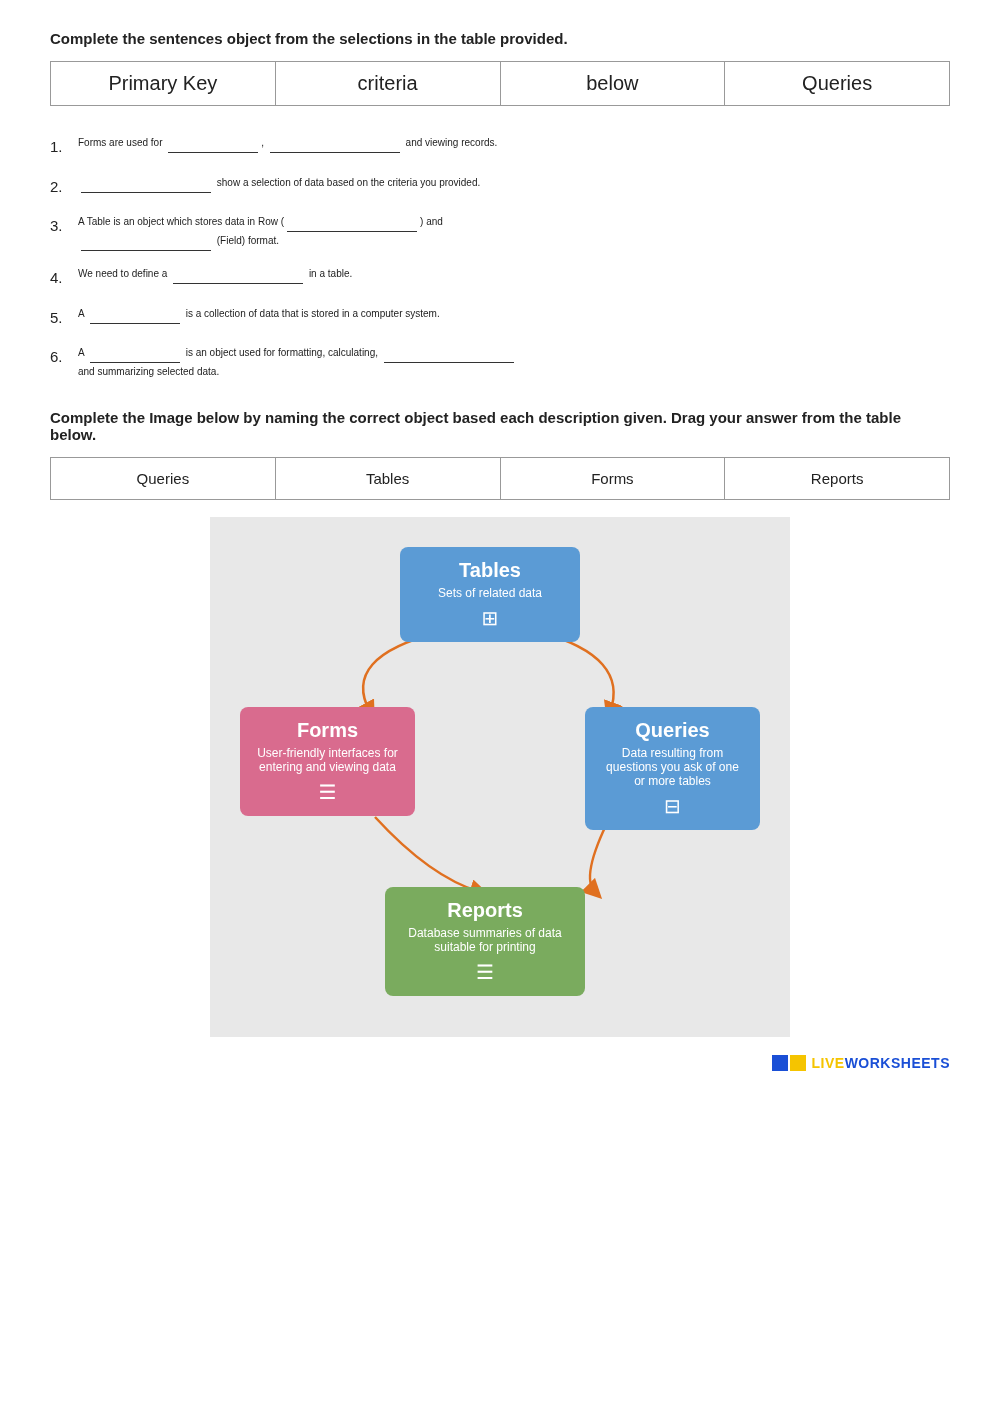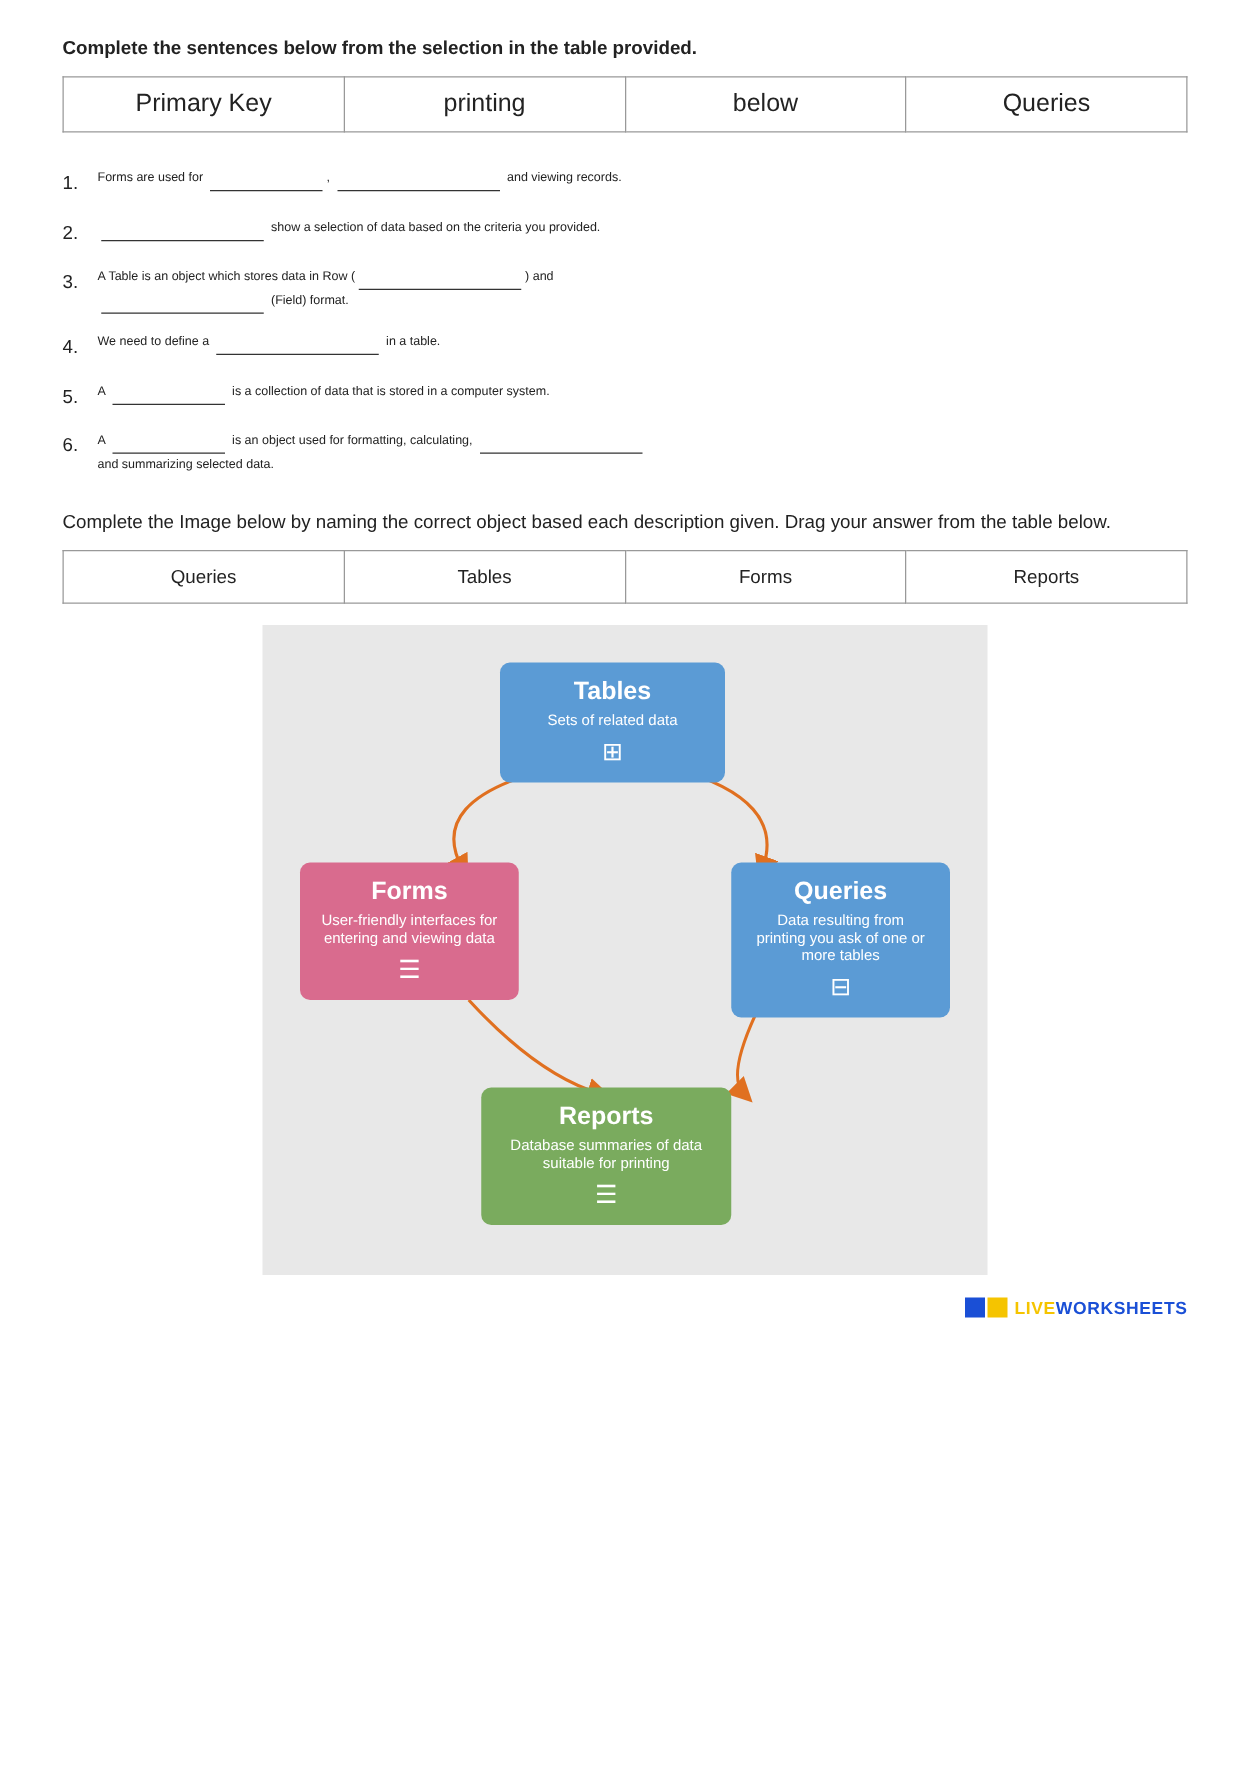--- a/index.html
+++ b/index.html
@@ -174,7 +174,7 @@
 
 
 
-<p class="instructions-bold">Complete the sentences below from the selection in the table provided.</p>
+<p class="instructions-bold">Complete the sentences object from the selections in the table provided.</p>
 
 
 <table class="word-table">

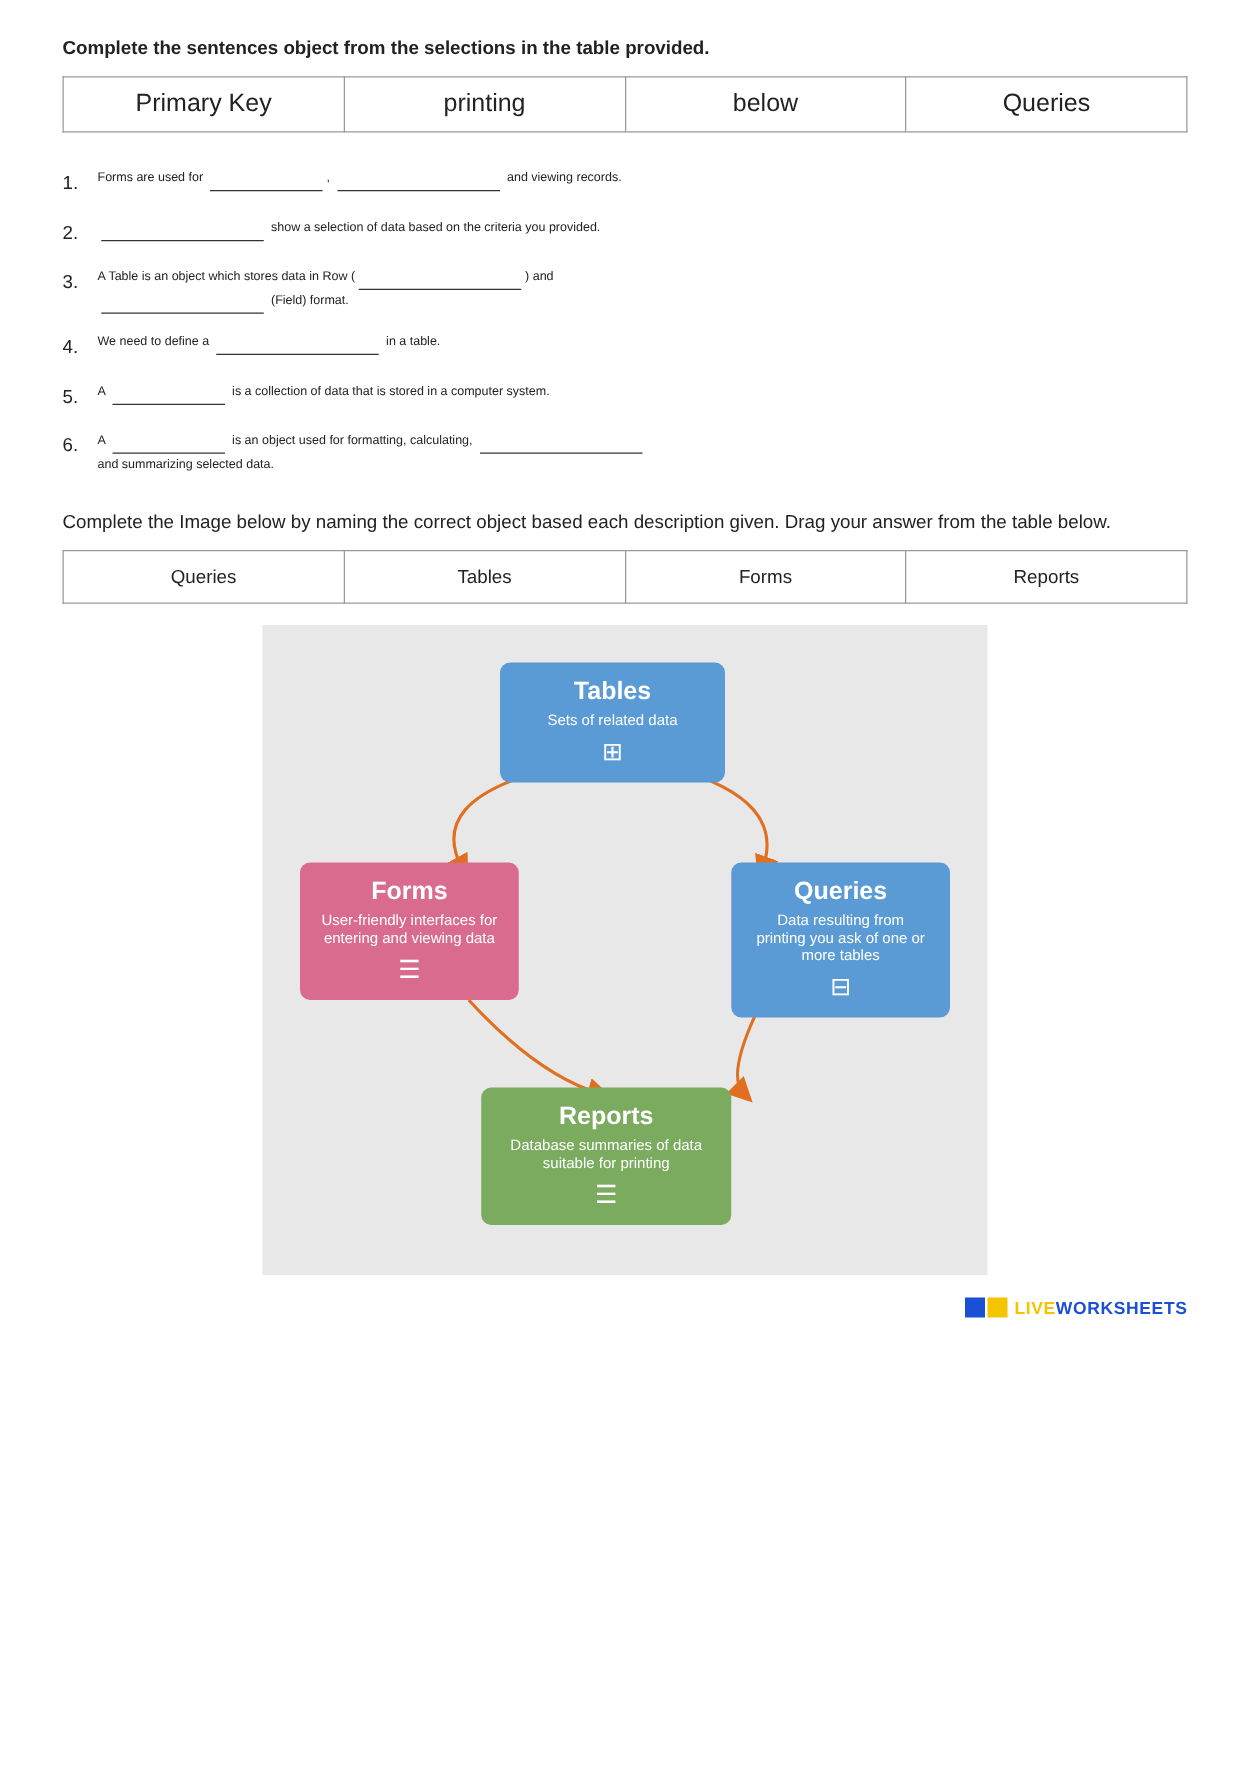--- a/index.html
+++ b/index.html
@@ -181,7 +181,7 @@
   <tbody id="word-table-body">
   <tr>
         <td>Primary Key</td>
-        <td>printing</td>
+        <td>criteria</td>
         <td>below</td>
         <td>Queries</td>
       </tr>

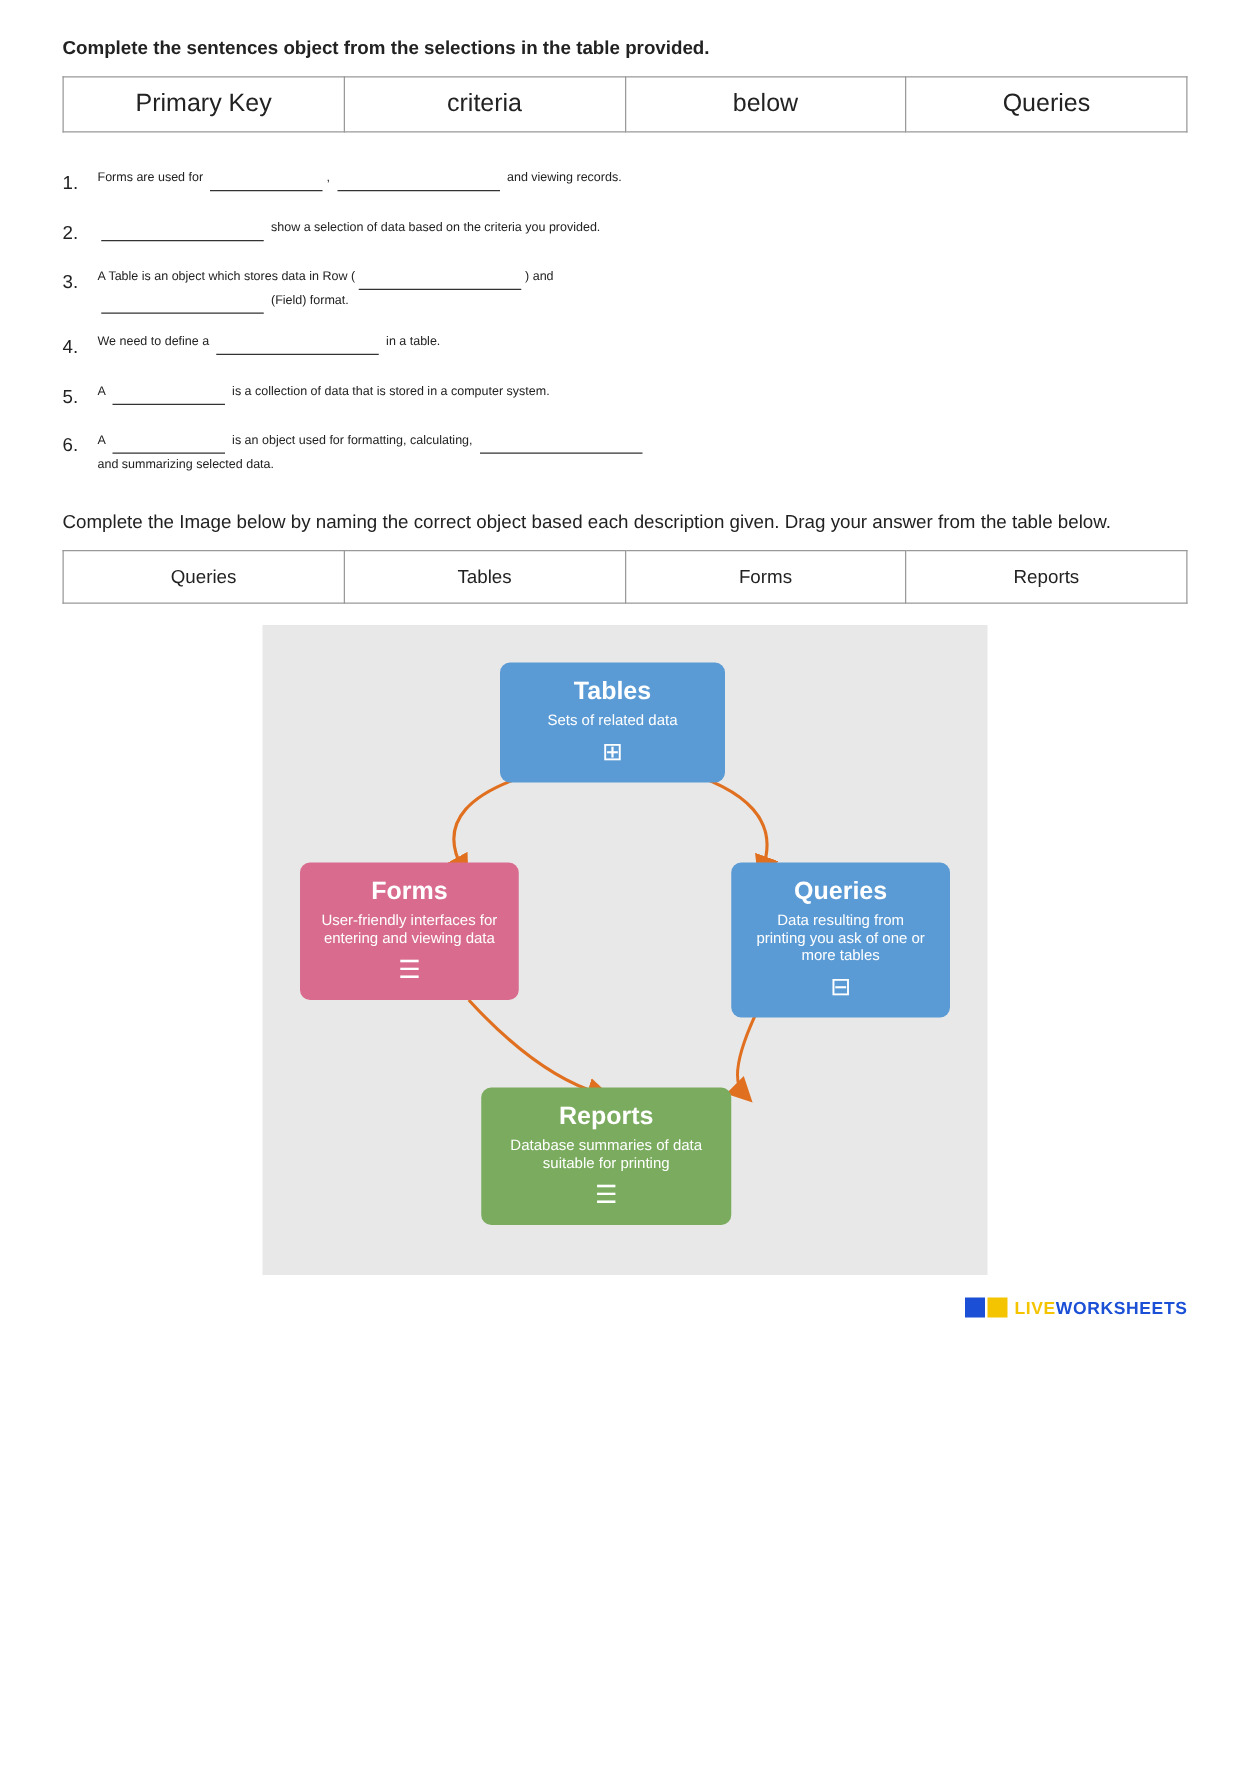--- a/index.html
+++ b/index.html
@@ -60,7 +60,7 @@
     .blank-short { min-width: 90px; }
     
     .section2-instructions {
-      font-weight: normal;
+      font-weight: bold;
       margin-bottom: 14px;
       font-size: 15px;
     }

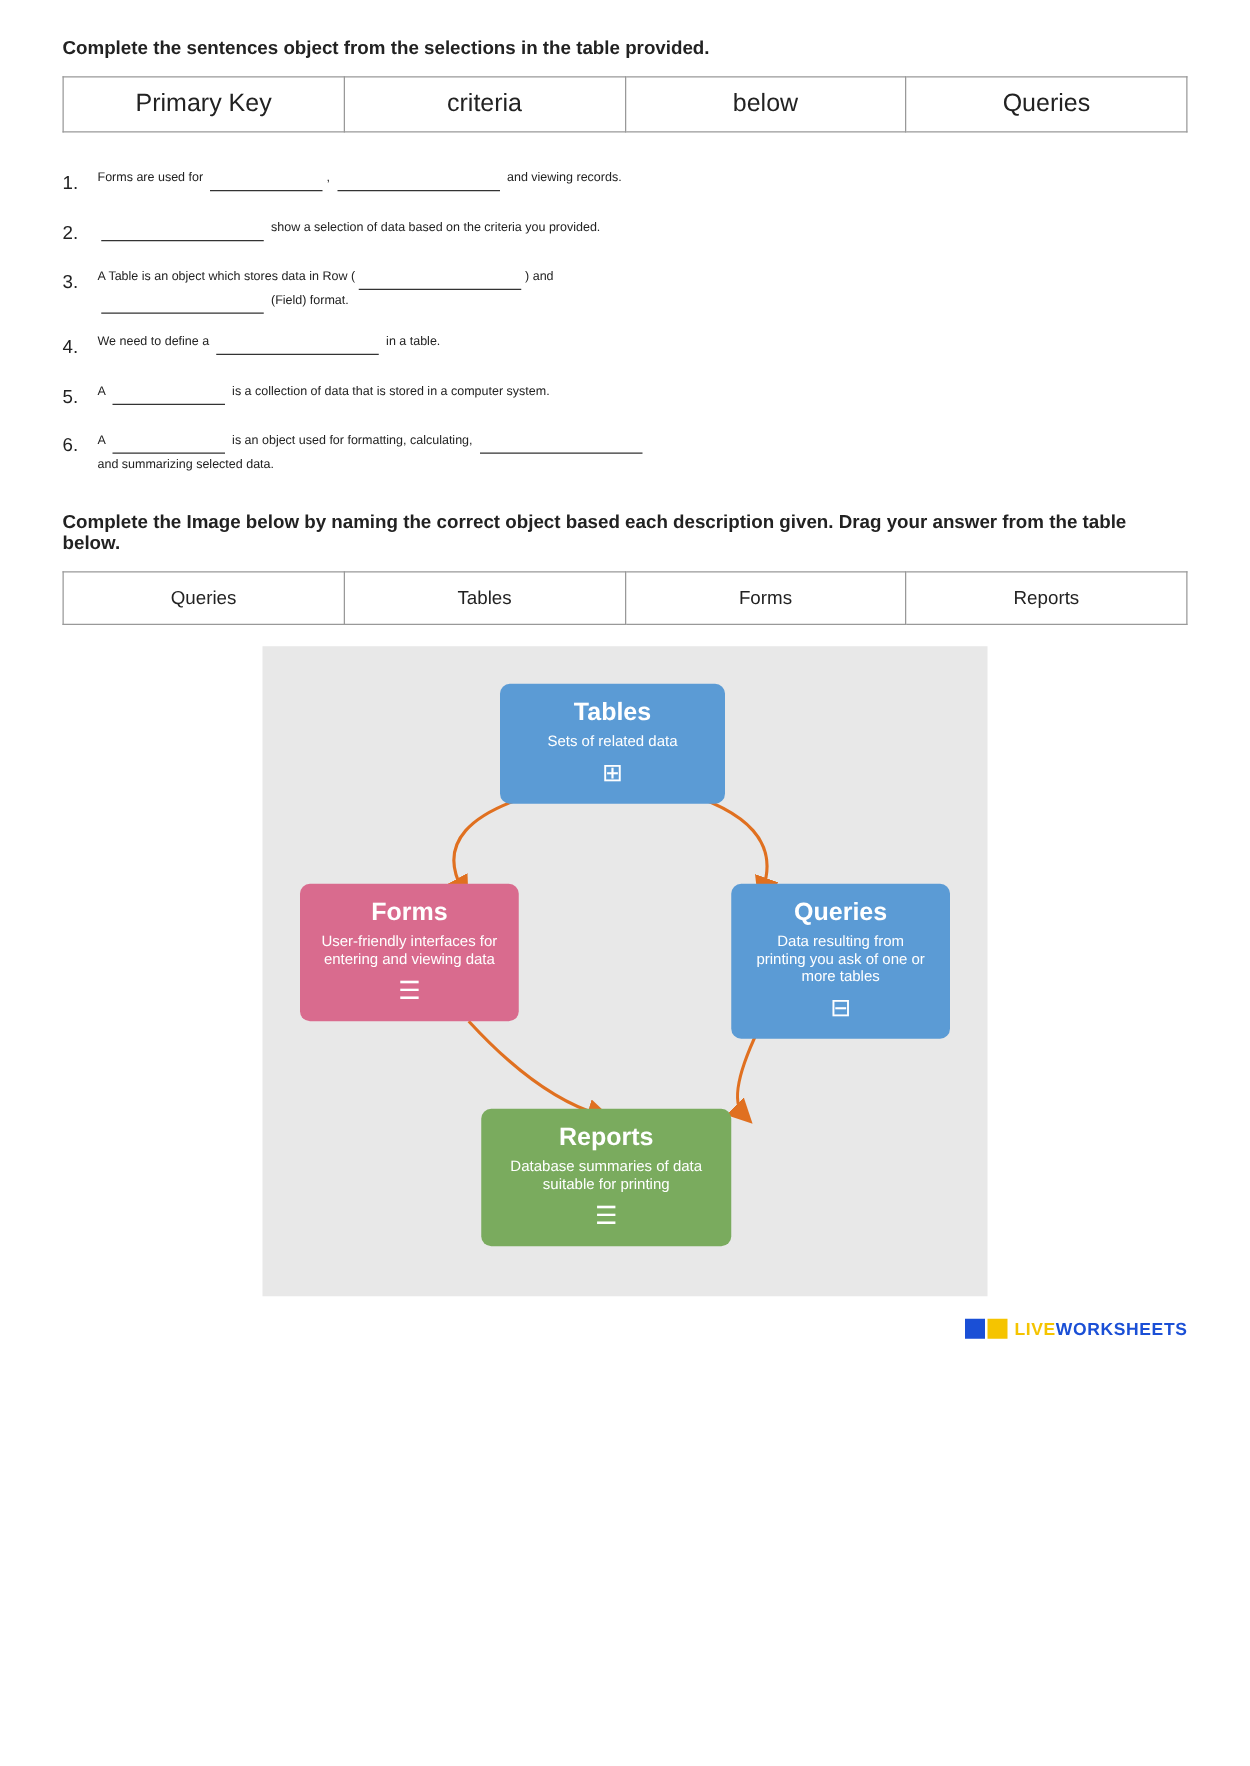--- a/index.html
+++ b/index.html
@@ -293,7 +293,7 @@
 
     <div class="db-box box-queries">
       <span class="db-title">Queries</span>
-      <span class="db-desc">Data resulting from printing you ask of one or more tables</span>
+      <span class="db-desc">Data resulting from questions you ask of one or more tables</span>
       <span class="db-icon">⊟</span>
     </div>
 

